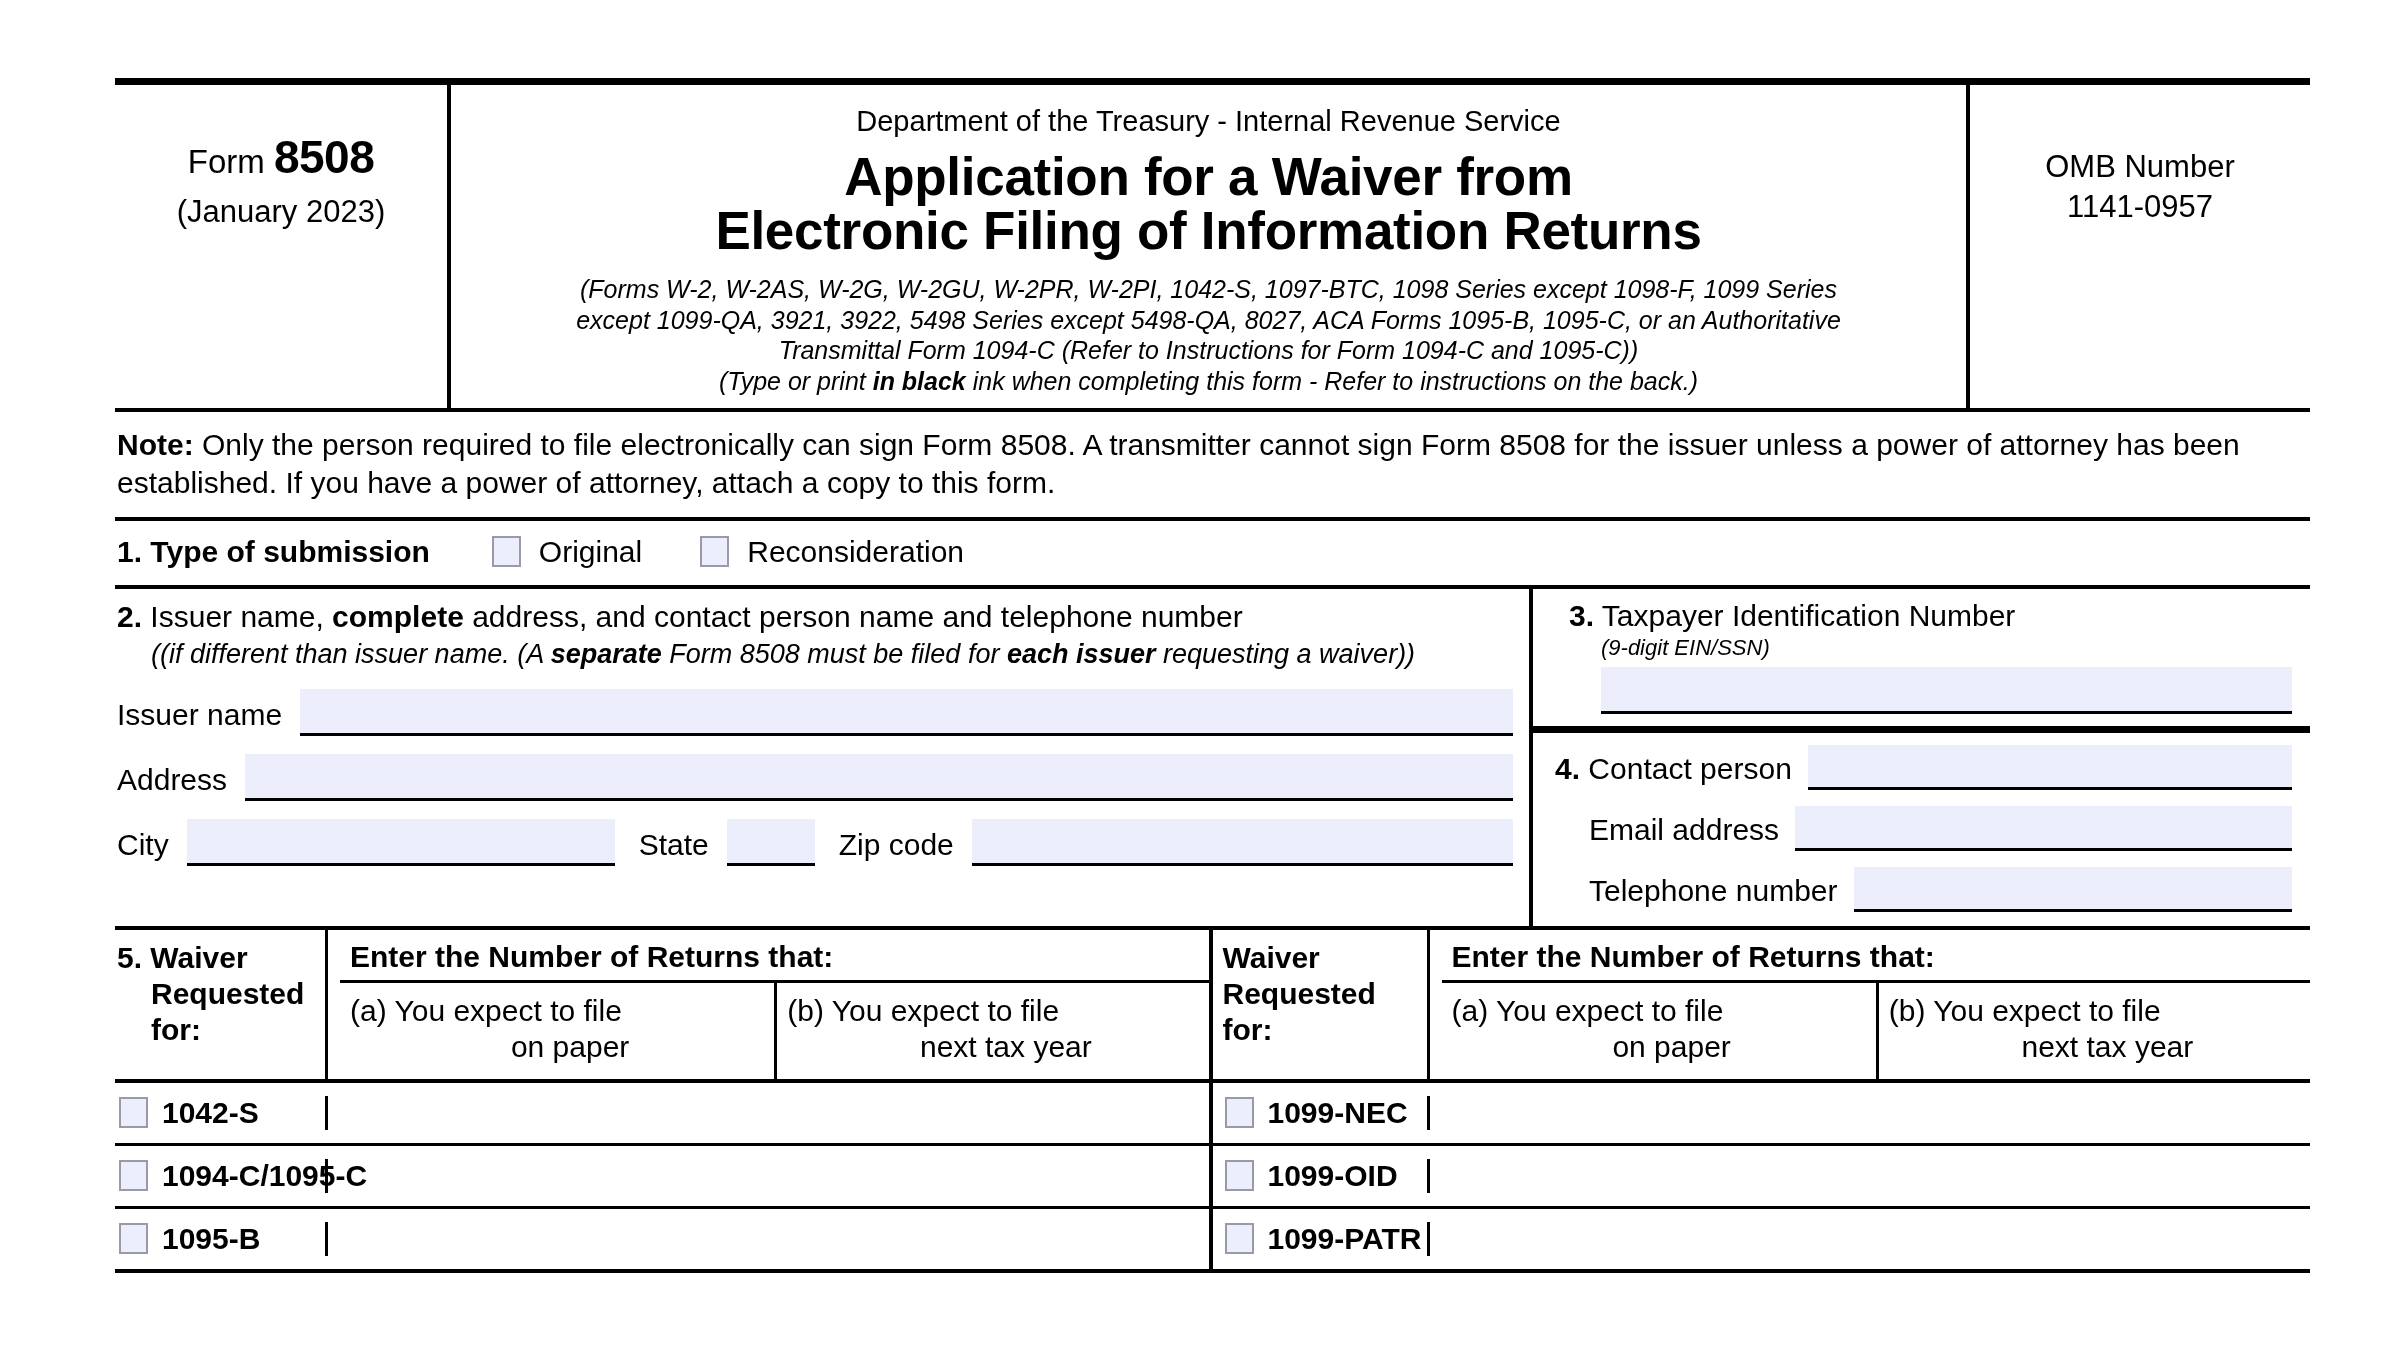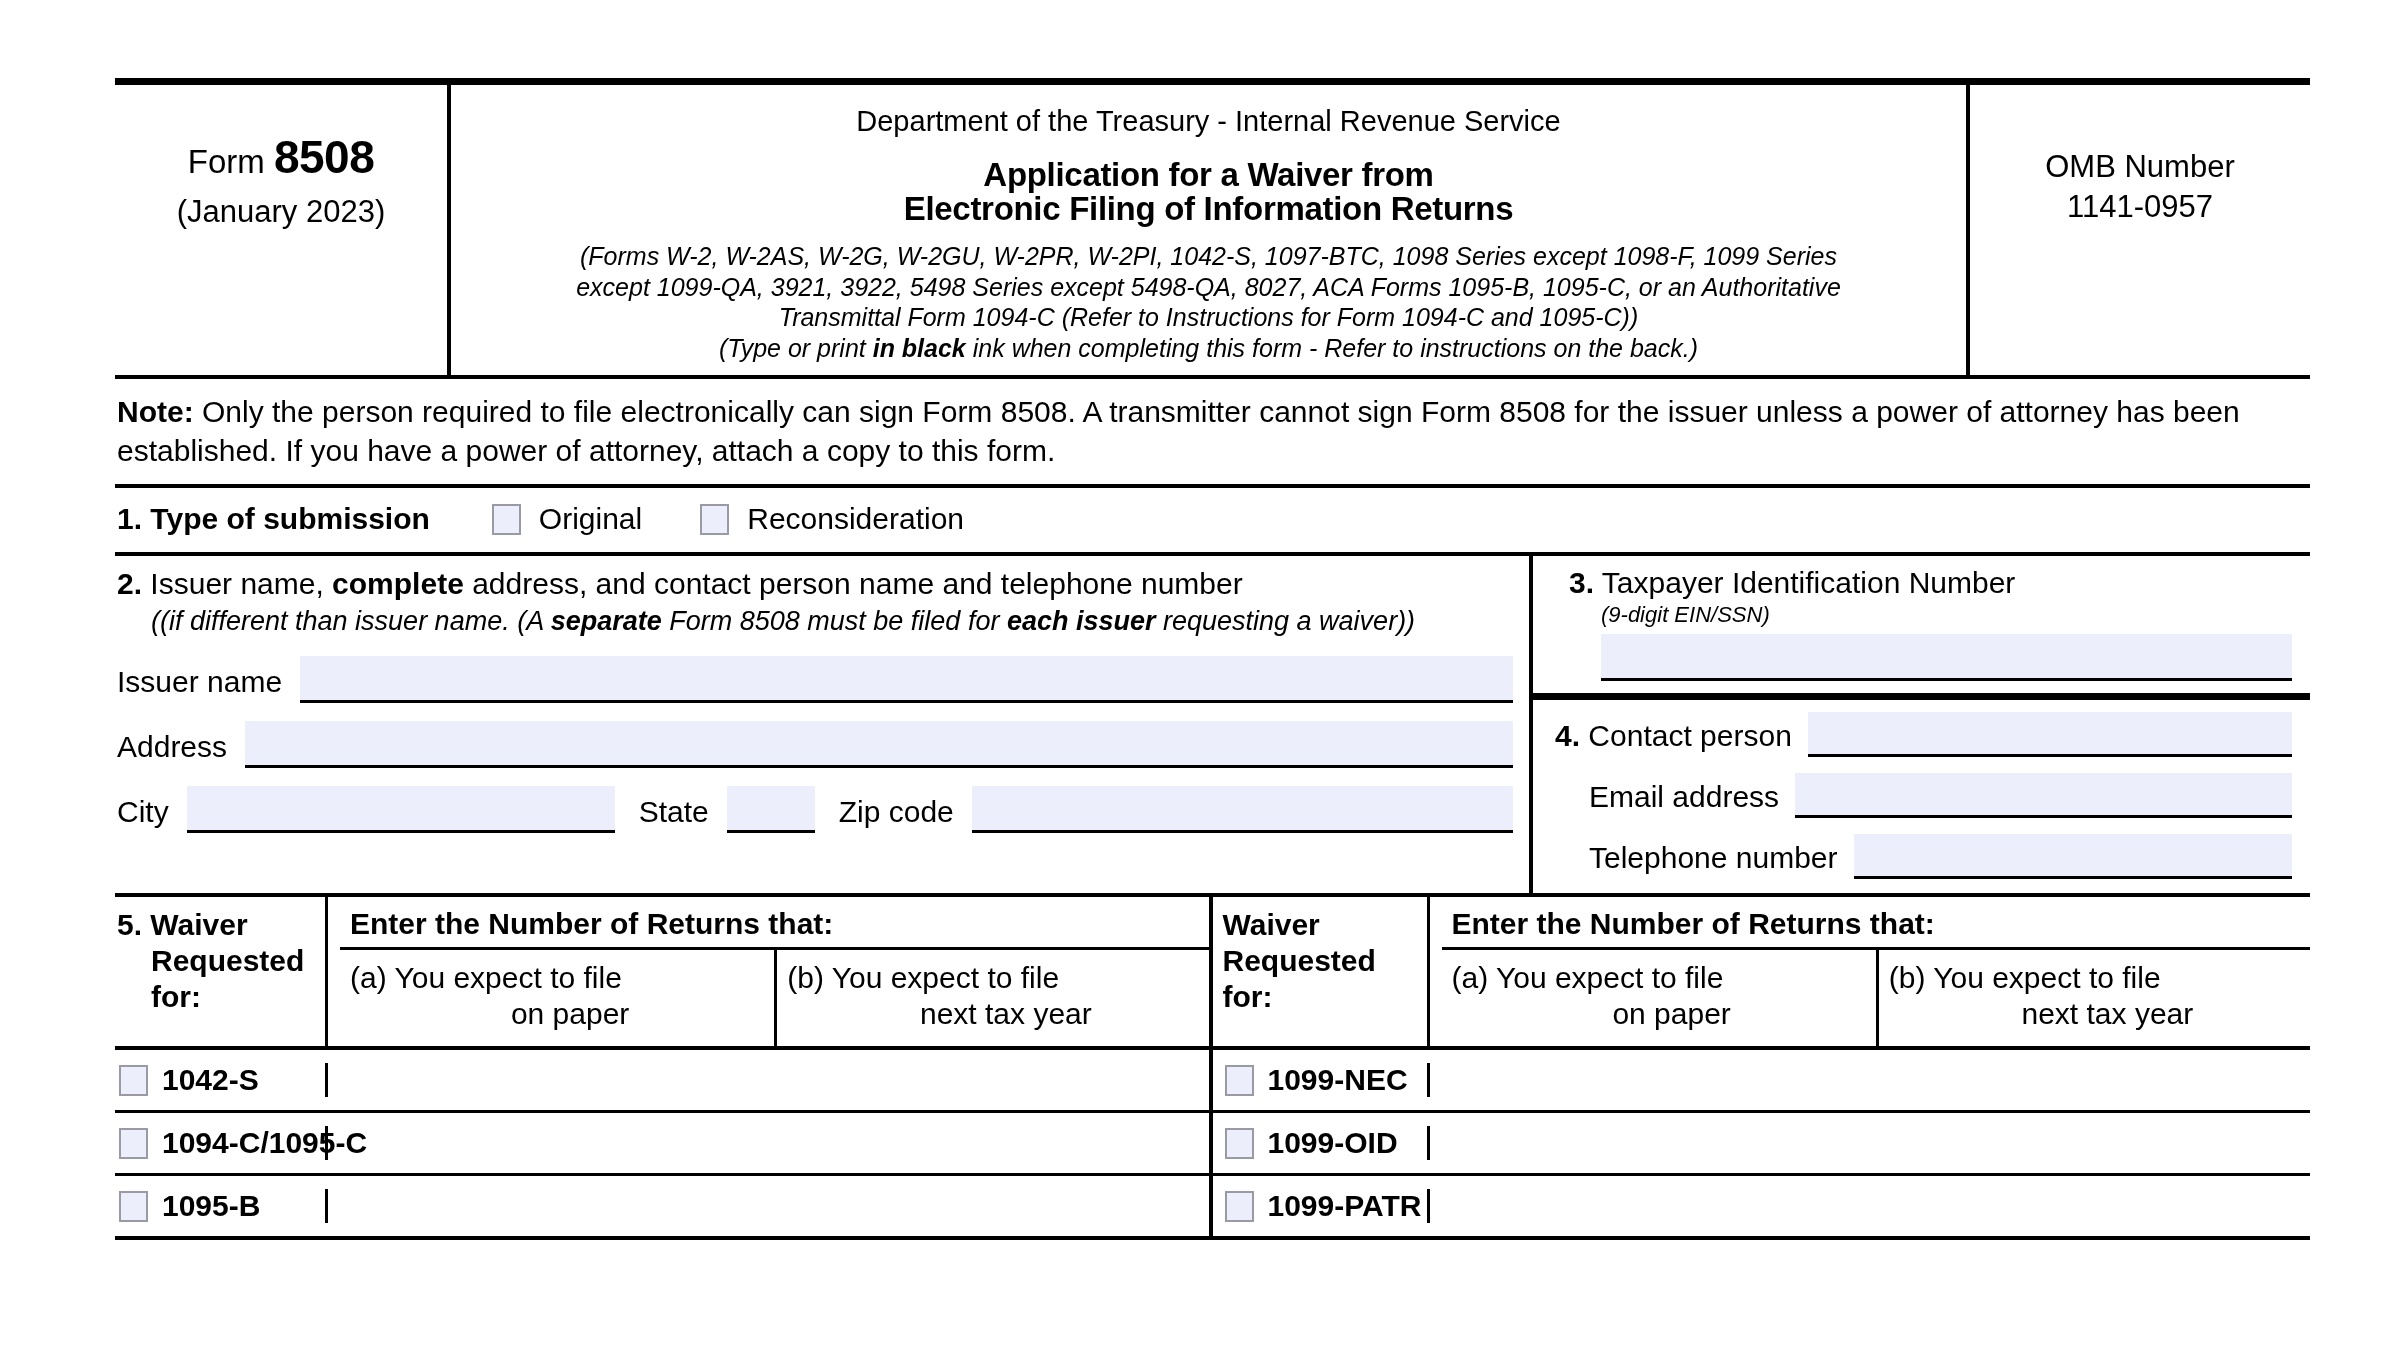--- a/index.html
+++ b/index.html
@@ -70,10 +70,10 @@
     margin-top: 6px;
   }
   .big-title {
-    font-size: 33px;
+    font-size: 53px;
     font-weight: bold;
     line-height: 1.02;
-    margin-top: 20px;
+    margin-top: 12px;
     letter-spacing: -0.3px;
   }
   .sub-italic {

